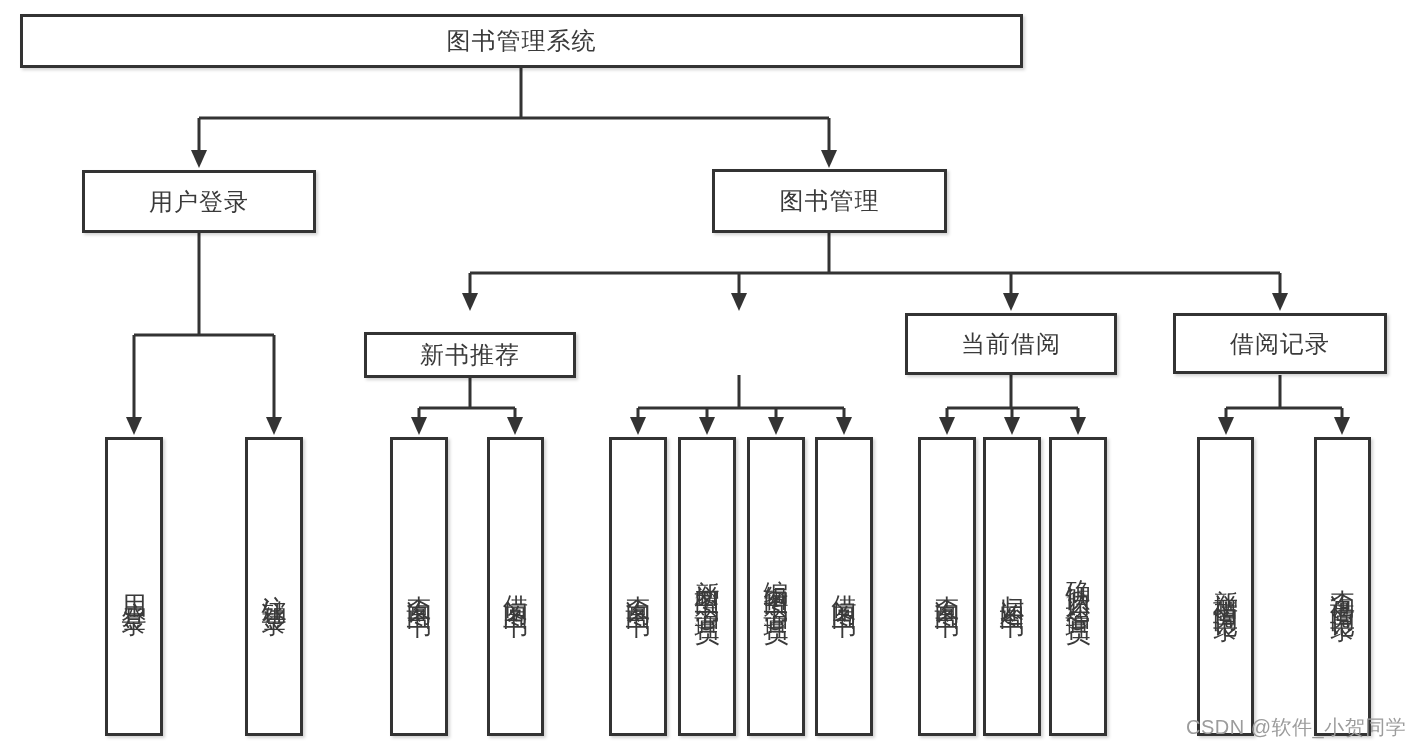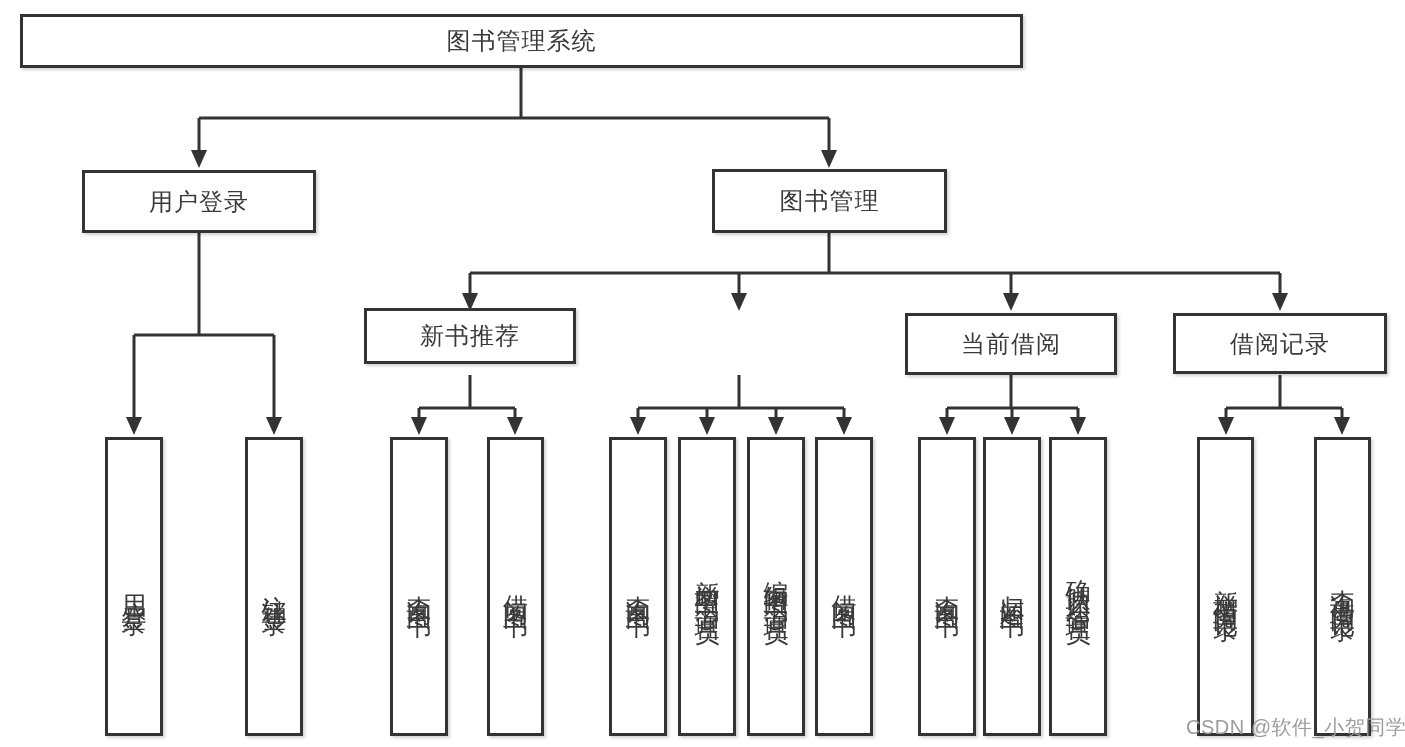--- a/index.html
+++ b/index.html
@@ -96,7 +96,7 @@
     <span>图书管理</span>
   </div>
 
-  <div class="box hbox" style="left:364px;top:308px;width:212px;height:56px">
+  <div class="box hbox" style="left:364px;top:332px;width:212px;height:46px">
     <span>新书推荐</span>
   </div>
   <div class="box hbox" style="left:1173px;top:313px;width:214px;height:61px">

